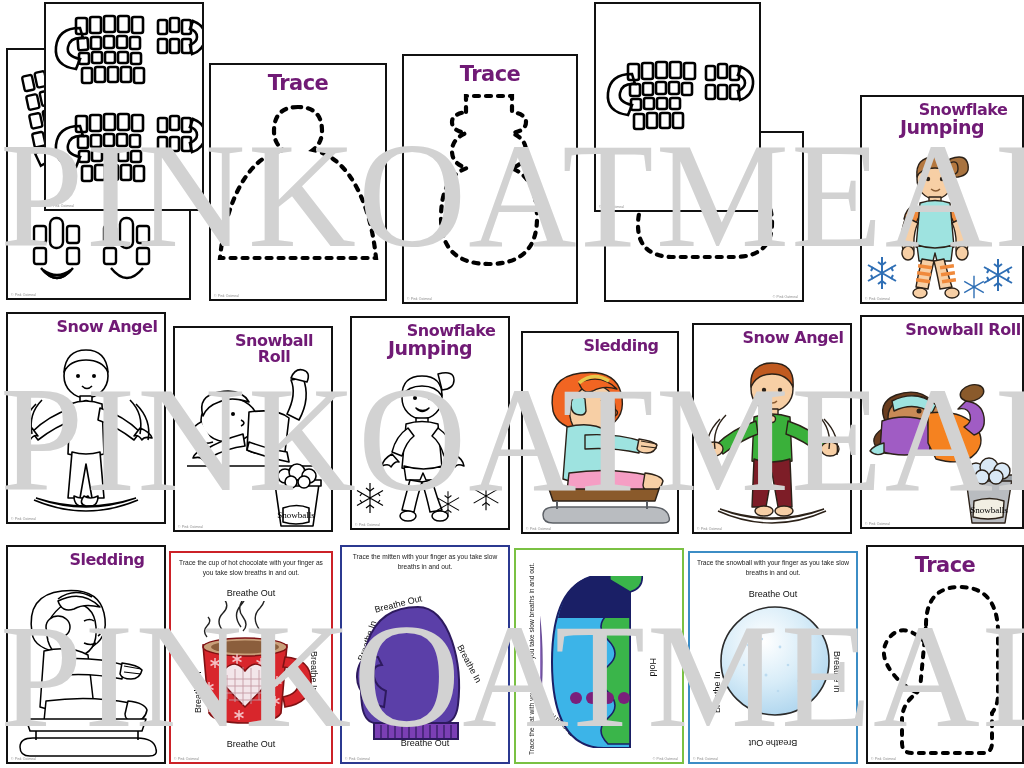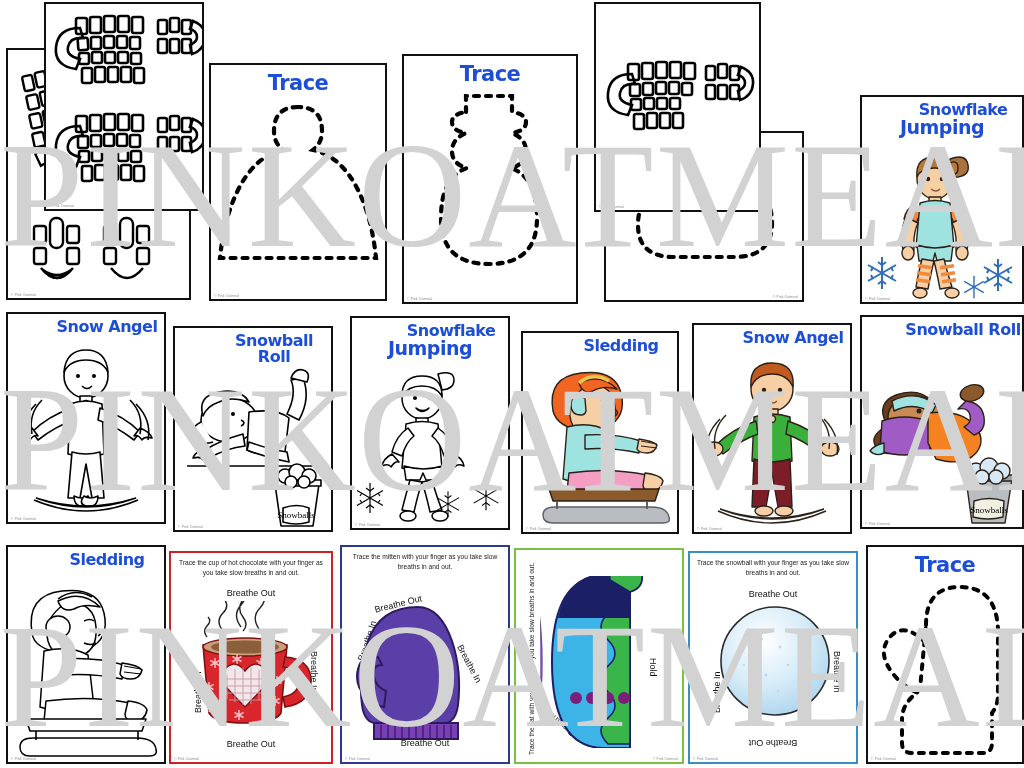--- a/index.html
+++ b/index.html
@@ -46,7 +46,7 @@
     text-align: center;
     font-family: "DejaVu Sans", sans-serif;
     font-weight: bold;
-    color: #1d4ed8;
+    color: #701a75;
     line-height: 1.02;
     letter-spacing: -0.5px;
   }

